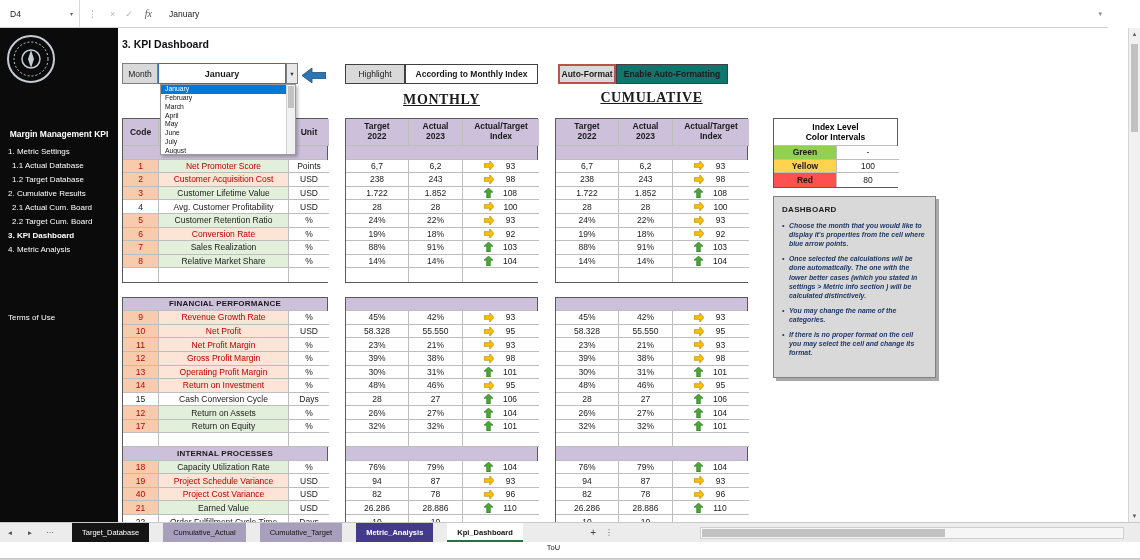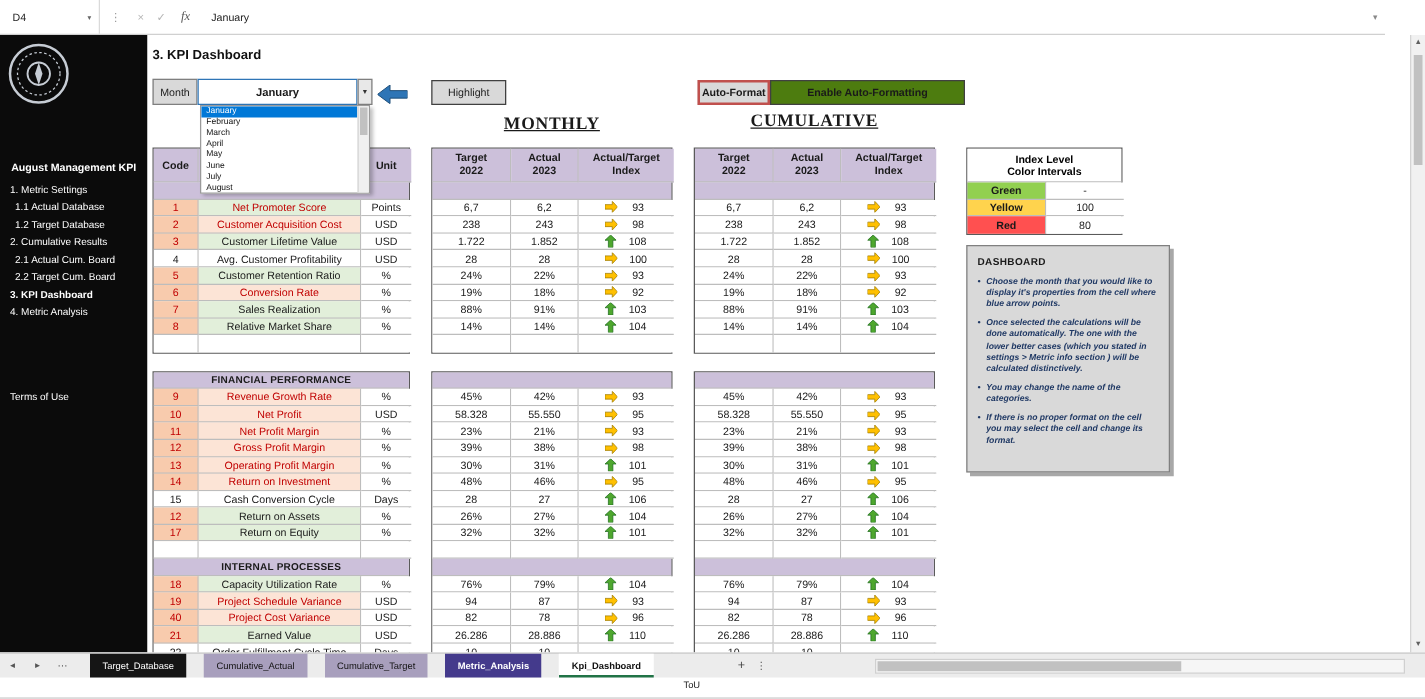--- a/index.html
+++ b/index.html
@@ -188,6 +188,7 @@
     </div>
 
     <div class="box hl-btn">Highlight</div>
+    <div class="box hl-cap">According to Monthly Index</div>
     <div class="box af-btn">Auto-Format</div>
     <div class="box af-cap">Enable Auto-Formatting</div>
 

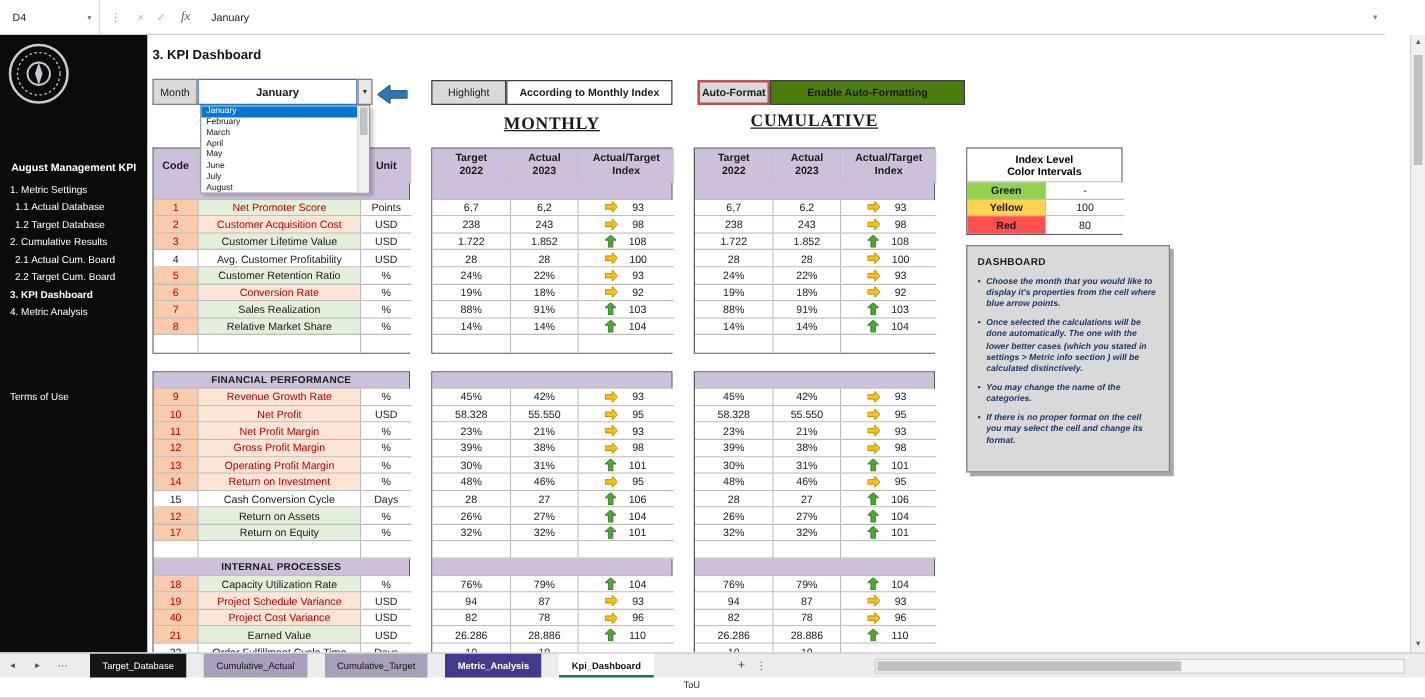--- a/index.html
+++ b/index.html
@@ -43,7 +43,7 @@
   .hl-btn { left:227px; top:36px; width:60px; height:20px; background:#d9d9d9; border:1px solid #404040; }
   .hl-cap { left:287px; top:36px; width:133px; height:20px; background:#fff; border:1px solid #404040; font-weight:bold; }
   .af-btn { left:440px; top:36px; width:58px; height:20px; background:#d9d9d9; border:2px solid #c0504d; font-weight:bold; }
-  .af-cap { left:498px; top:36px; width:156px; height:20px; background:#4d7c0f; border:1px solid #404040; font-weight:bold; }
+  .af-cap { left:498px; top:36px; width:112px; height:20px; background:#0f766e; border:1px solid #404040; font-weight:bold; }
 
   .sec-title { position:absolute; font-family:"Liberation Serif", serif; font-weight:bold; font-size:14px;
                text-decoration:underline; color:#1a1a1a; text-align:center; letter-spacing:.6px; }

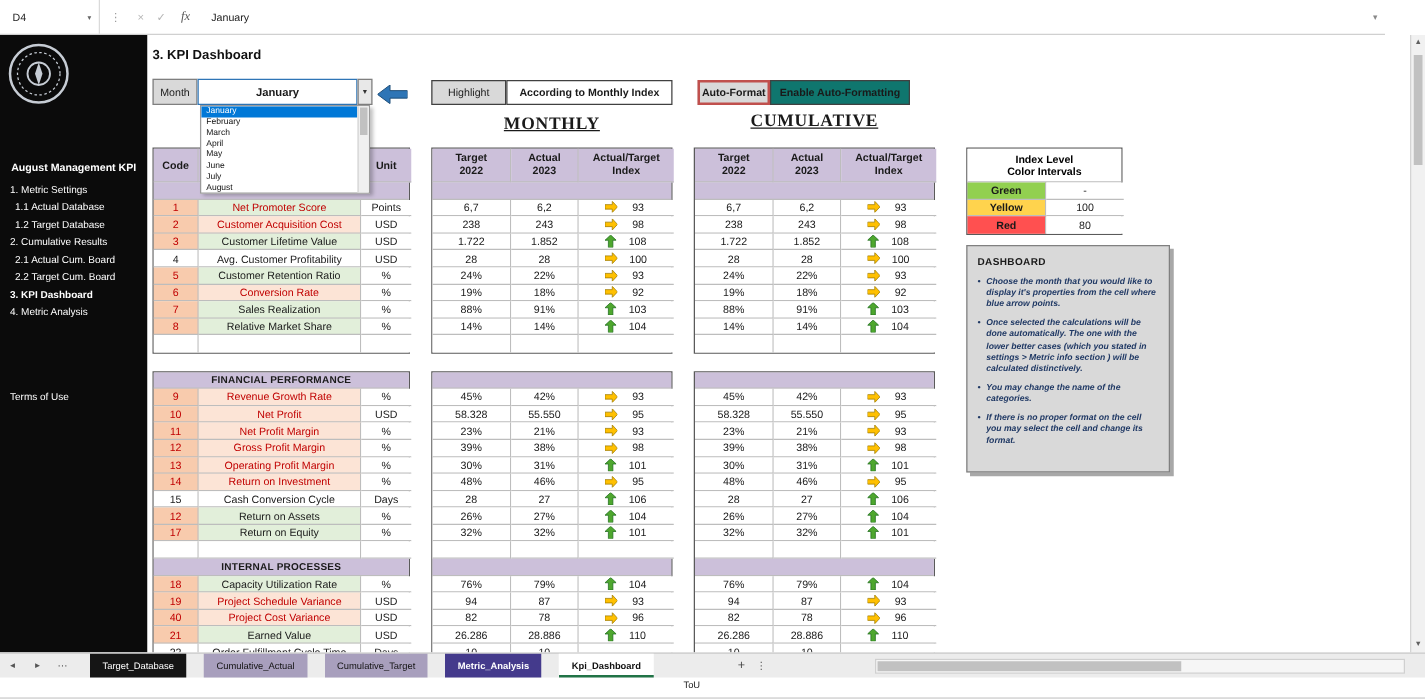--- a/index.html
+++ b/index.html
@@ -161,7 +161,7 @@
         <path d="M26 17 L29 26 L26 35 L23 26 Z" fill="#c6ccd4"></path>
       </svg>
     </div>
-    <div class="sb-header">August Management KPI</div>
+    <div class="sb-header">Margin Management KPI</div>
     <div class="sb-nav">
         <div class="sb-item">1. Metric Settings</div>
         <div class="sb-item indent">1.1 Actual Database</div>

